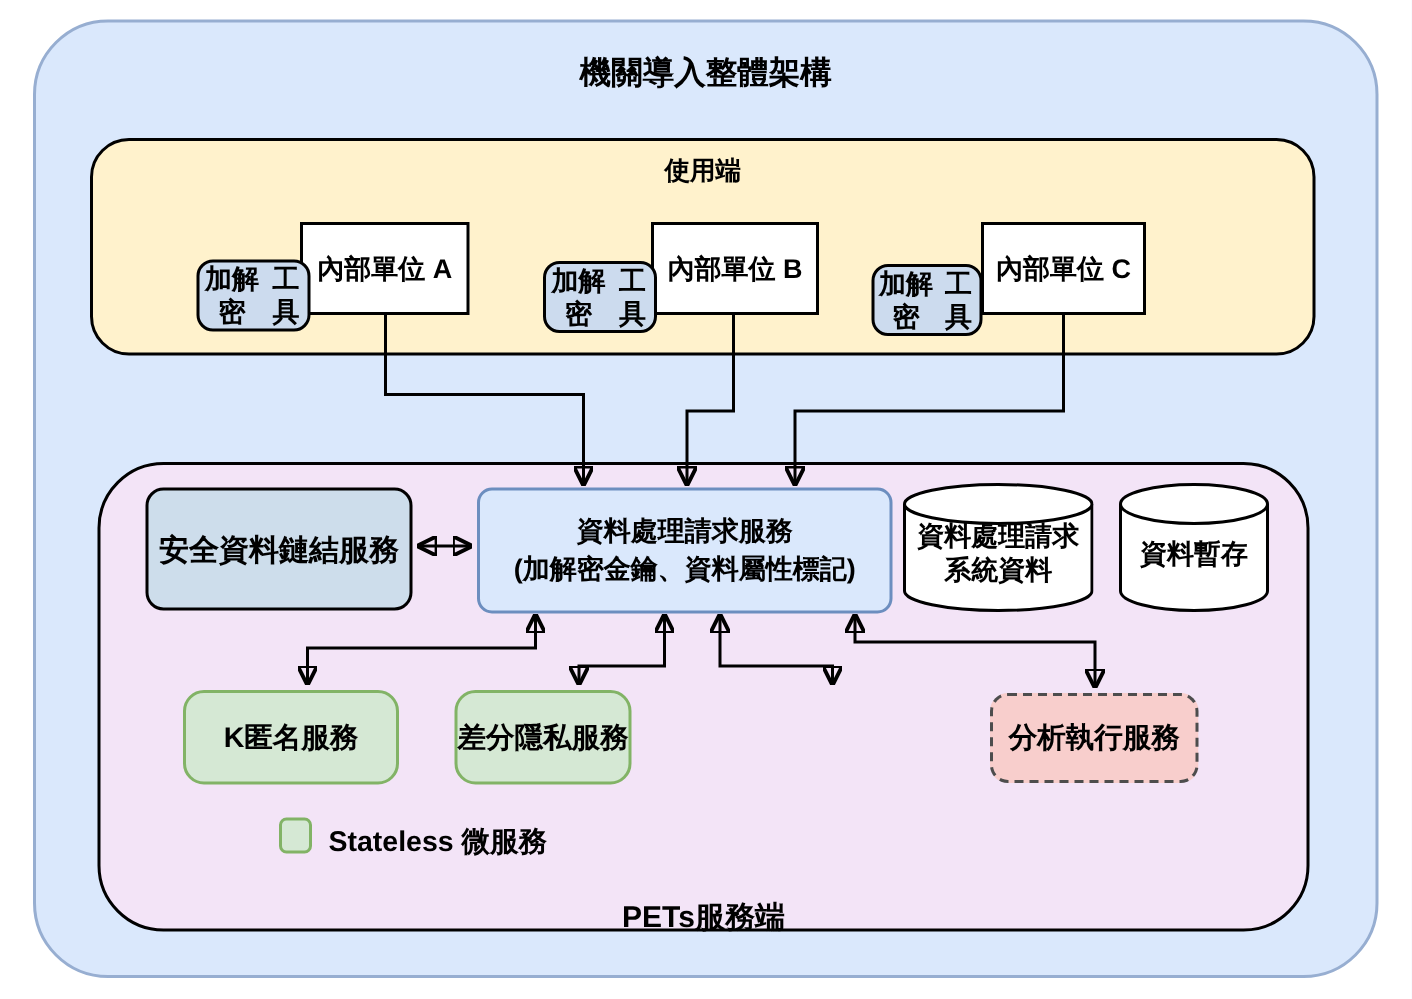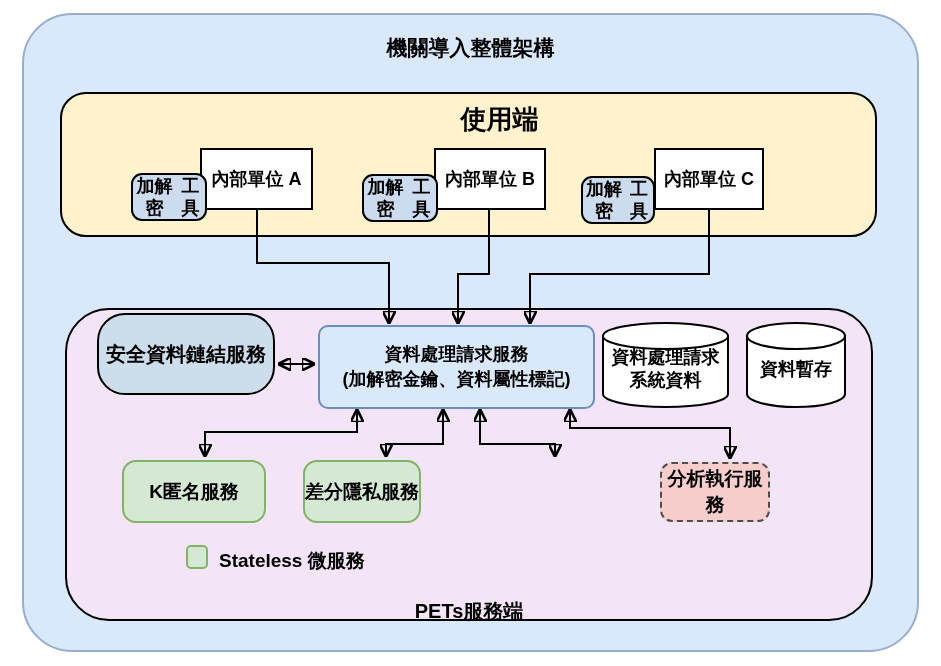--- a/index.html
+++ b/index.html
@@ -27,7 +27,7 @@
   }
   .zone-user-label{
     left:60px;top:102px;width:817px;text-align:center;
-    font-size:26px;font-weight:bold;z-index:3;margin-left:31px;
+    font-size:17px;font-weight:bold;z-index:3;
   }
   .zone-pets-label{
     left:65px;top:586px;width:808px;text-align:center;

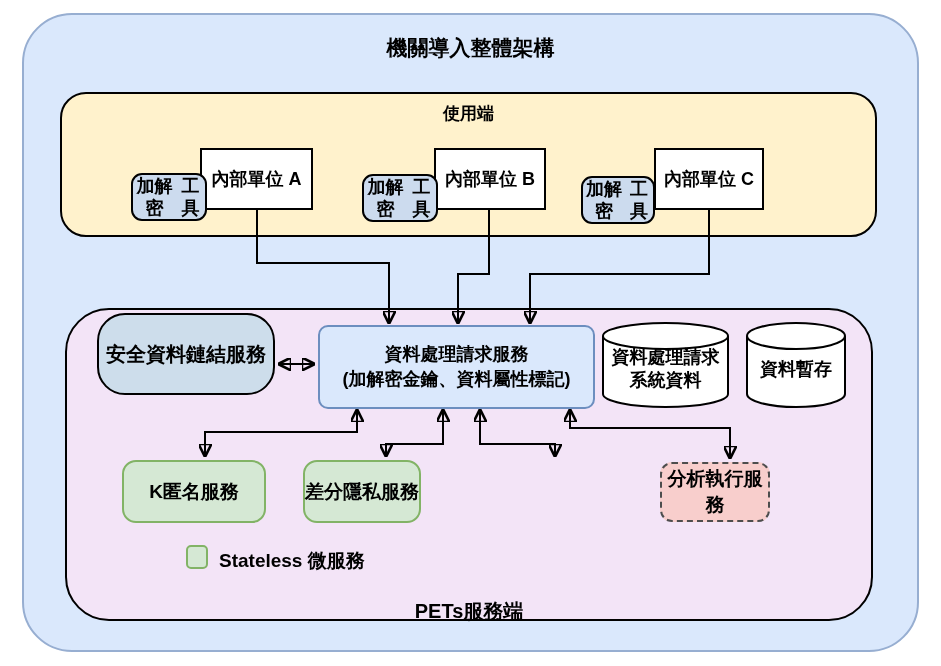--- a/index.html
+++ b/index.html
@@ -48,8 +48,8 @@
     flex-direction:row;
   }
   .secure-box{
-    left:97px;top:313px;width:178px;height:82px;
-    background:#cdddeb;border:2px solid #000;border-radius:28px;
+    left:97px;top:325px;width:178px;height:82px;
+    background:#cdddeb;border:2px solid #000;border-radius:12px;
     font-size:20px;font-weight:bold;
   }
   .request-box{

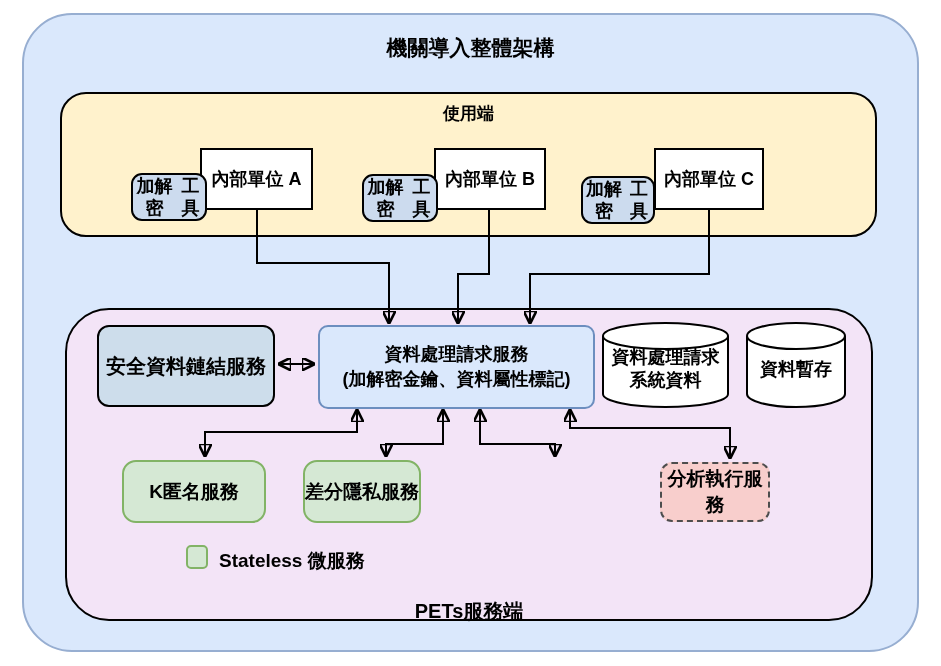--- a/index.html
+++ b/index.html
@@ -67,7 +67,7 @@
     font-size:19px;font-weight:bold;
   }
   .analysis-box{
-    left:660px;top:462px;width:110px;height:60px;
+    left:660px;top:462px;width:139px;height:60px;
     background:#f8cecc;border:2px dashed #4d4d4d;border-radius:12px;
     font-size:19px;font-weight:bold;
   }

